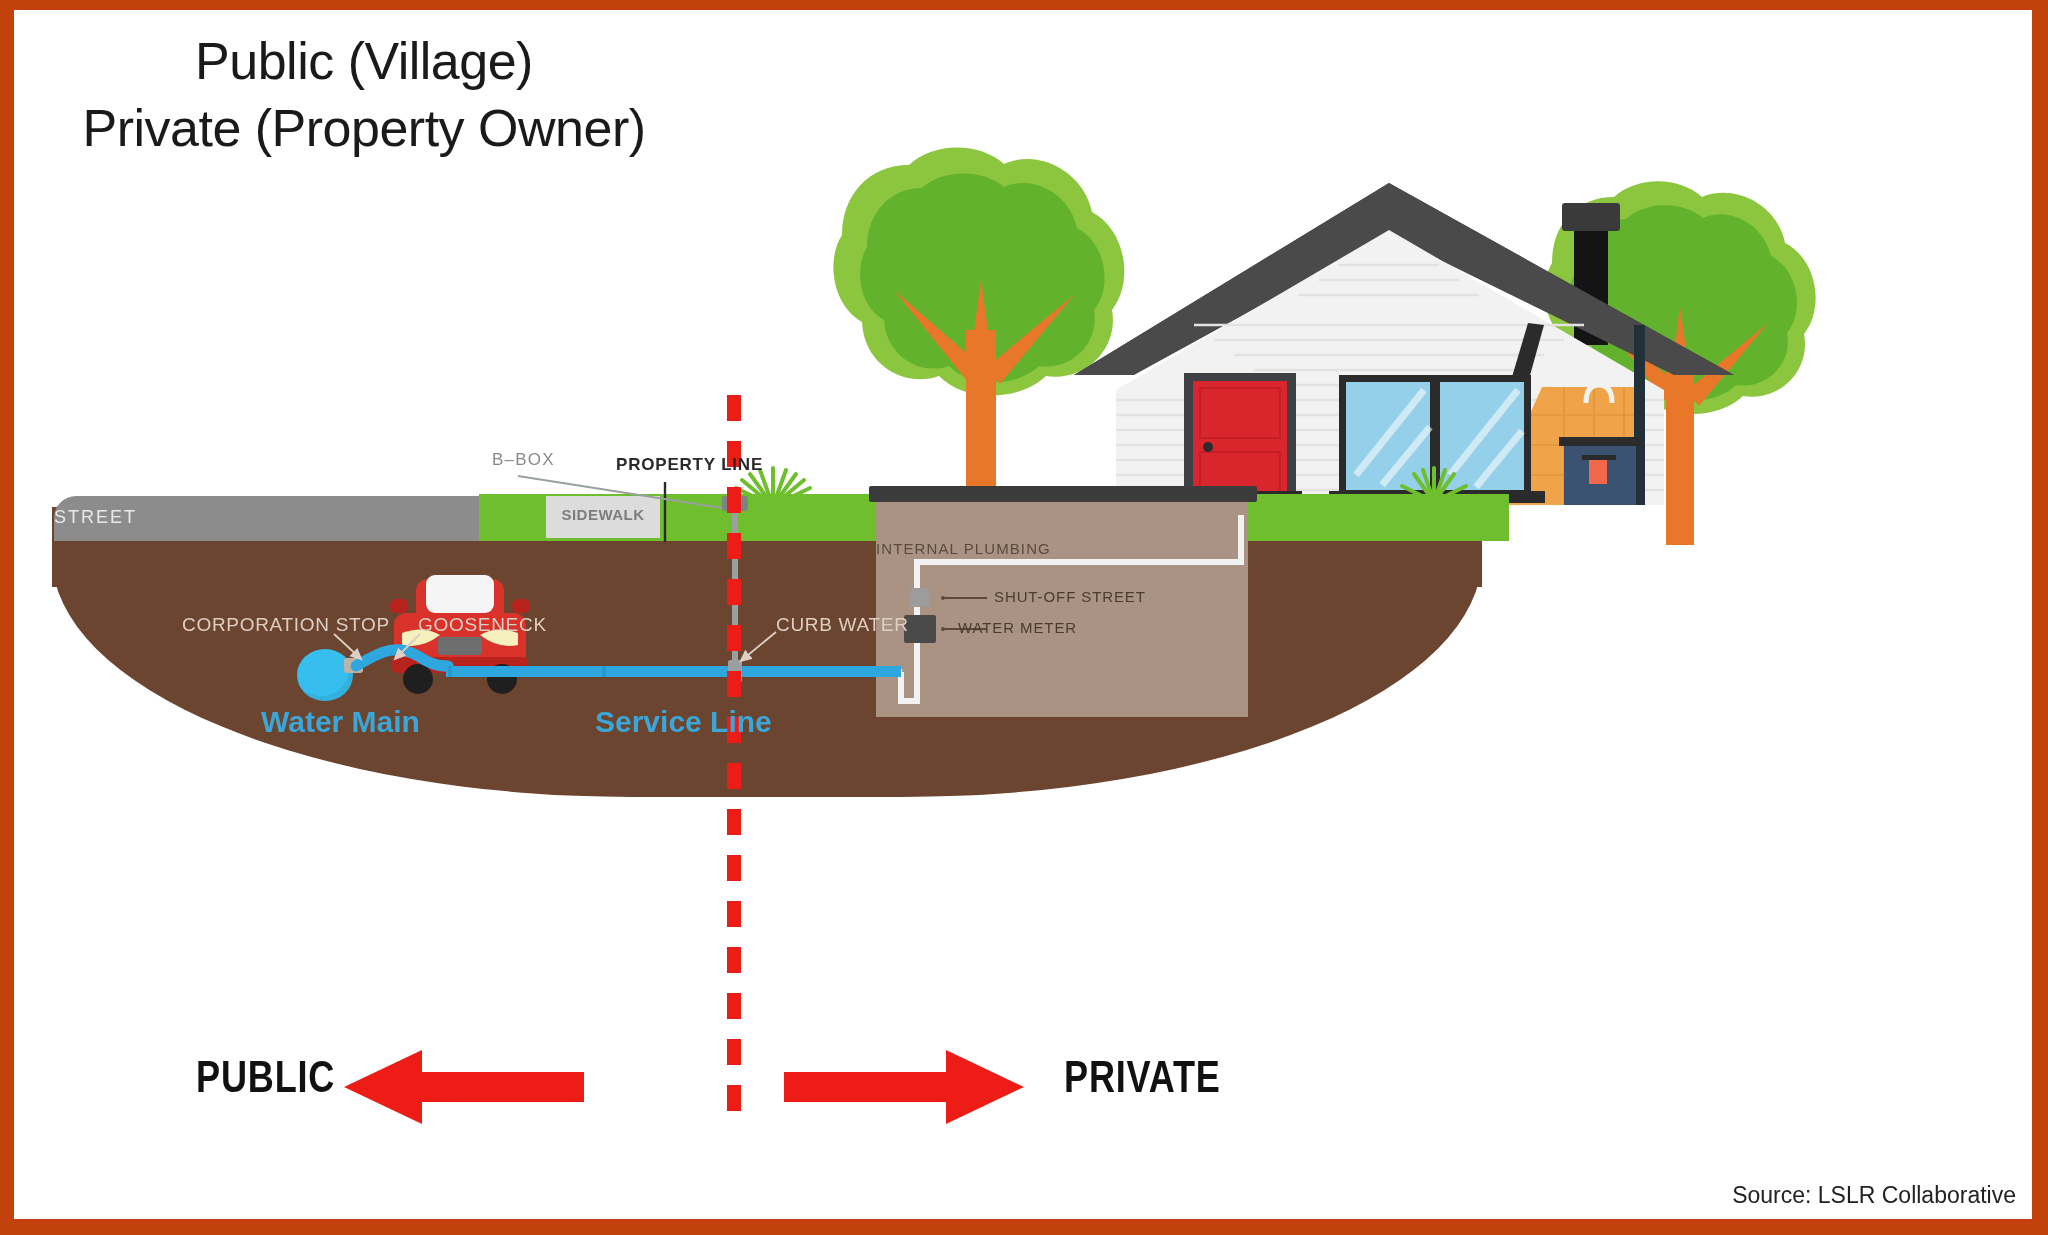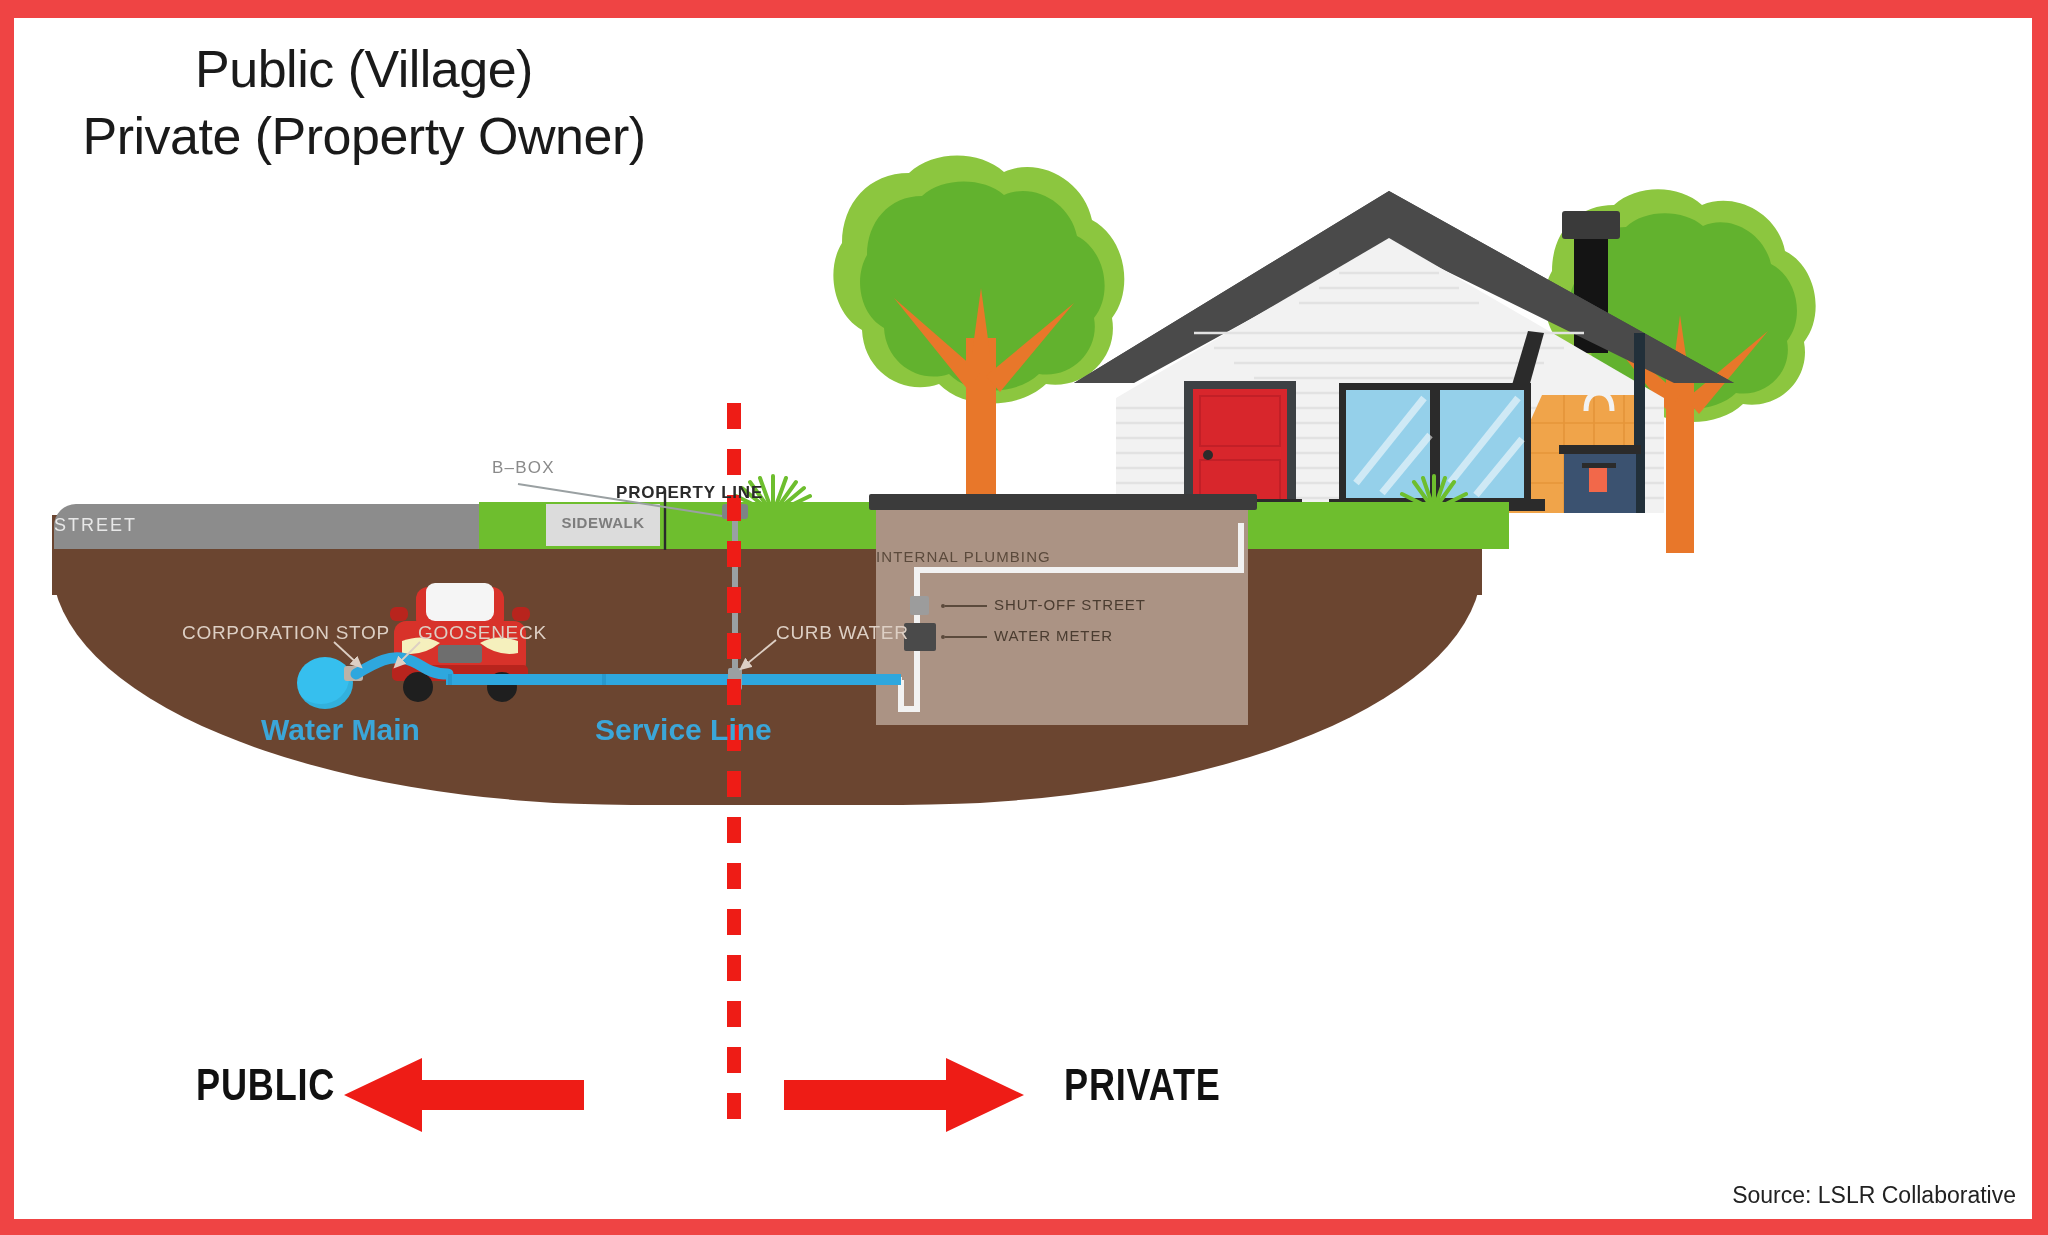--- a/index.html
+++ b/index.html
@@ -8,9 +8,9 @@
   .frame{
     position:relative;
     width:2048px;height:1235px;
-    background:#ef4444;
+    background:#c2410c;
     box-sizing:border-box;
-    padding:18px 16px 16px 14px;
+    padding:10px 16px 16px 14px;
     overflow:hidden;
   }
   .canvas{

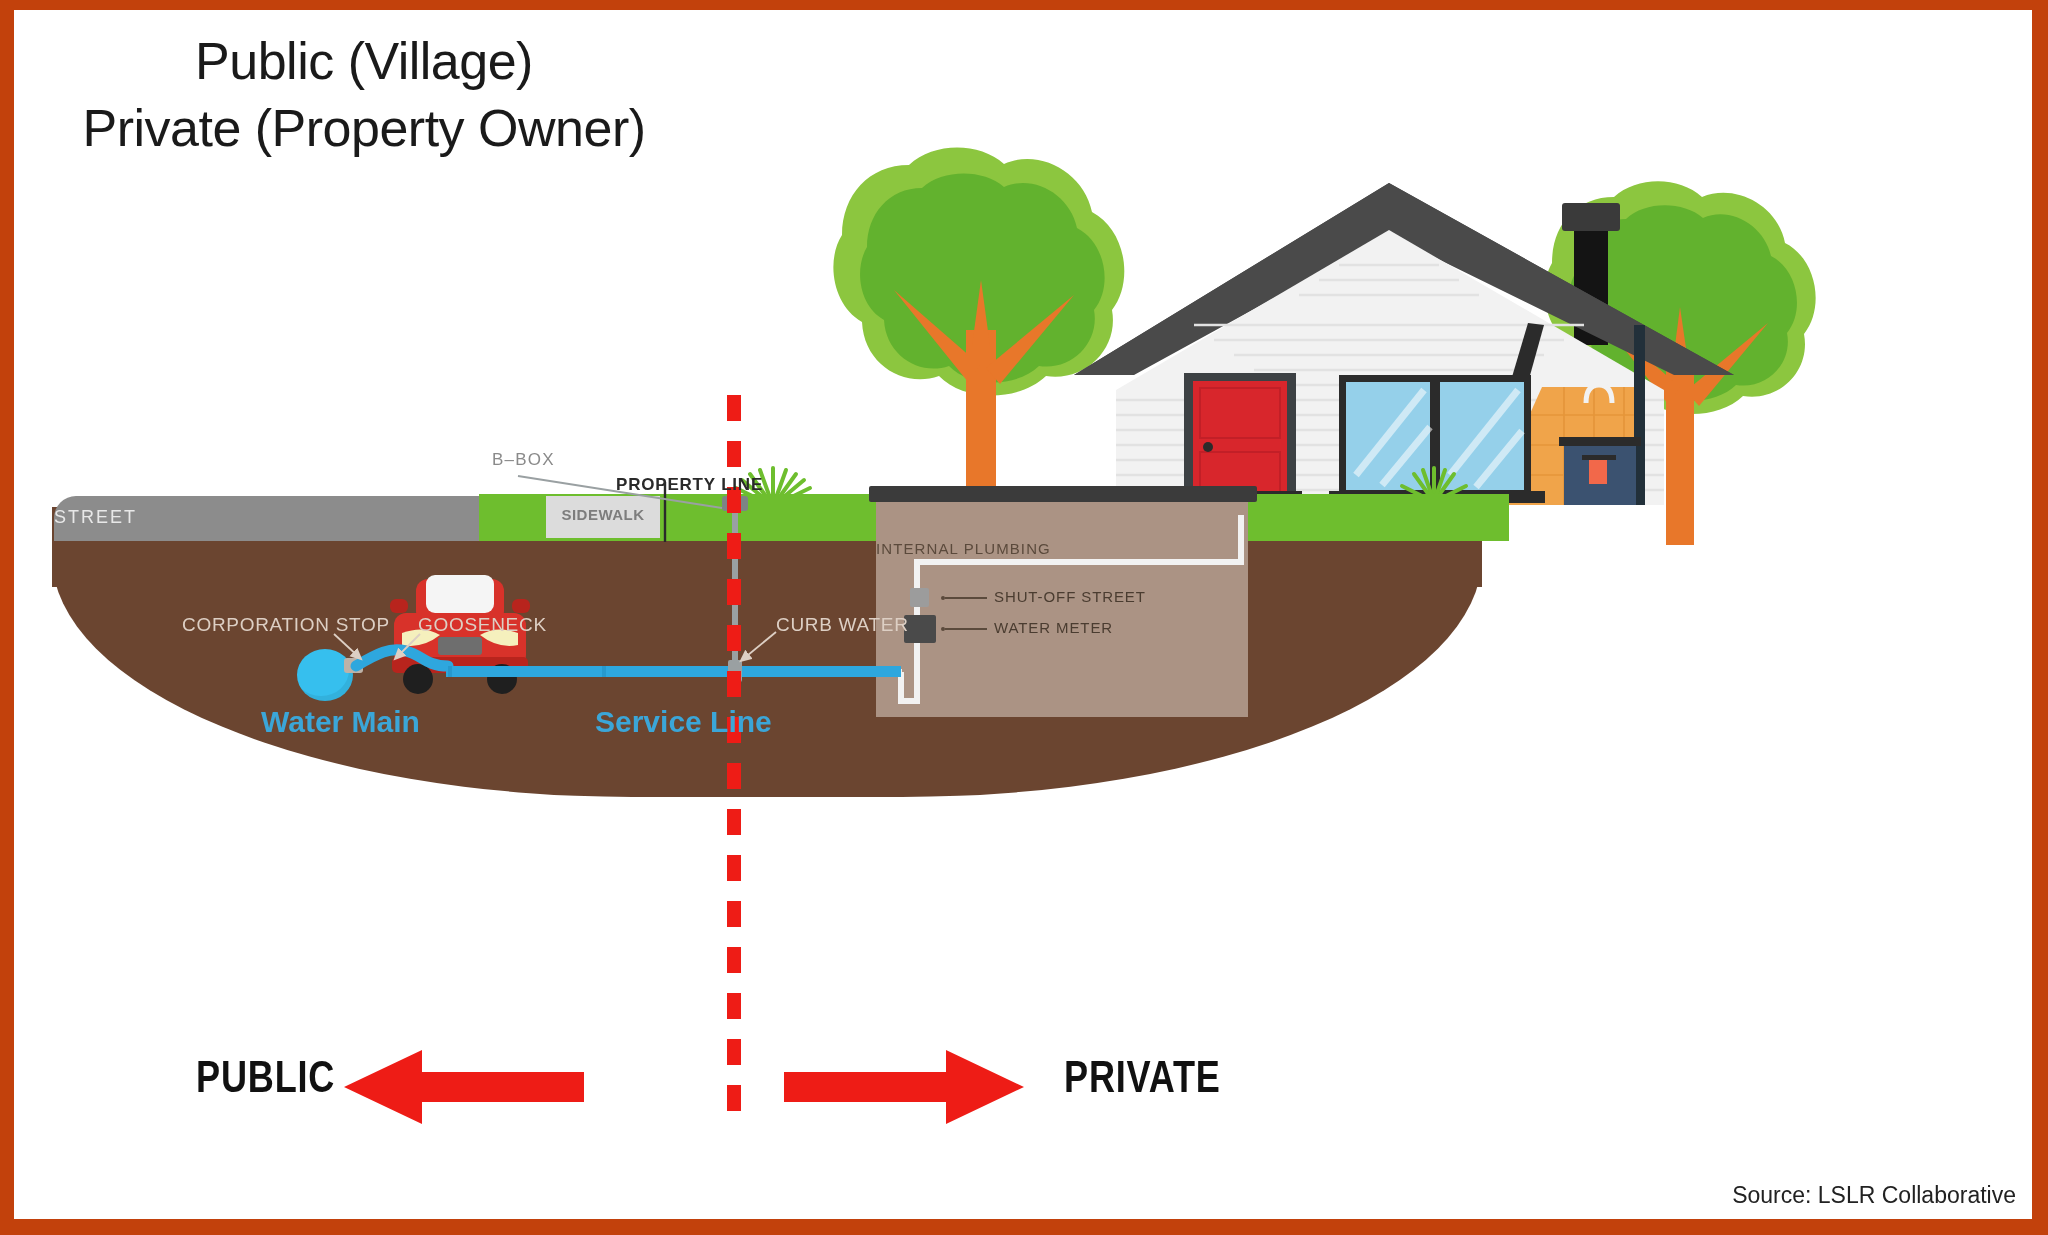--- a/index.html
+++ b/index.html
@@ -368,7 +368,7 @@
 
   <div class="divider"></div>
 
-  <div class="dark-label" style="left:602px;top:445px;margin-top:20px;">PROPERTY LINE</div>
+  <div class="dark-label" style="left:602px;top:445px;">PROPERTY LINE</div>
   <svg class="abs" style="left:648px;top:472px;" width="6" height="60">
     <line x1="3" y1="0" x2="3" y2="60" stroke="#2a2a2a" stroke-width="2.4"></line>
   </svg>

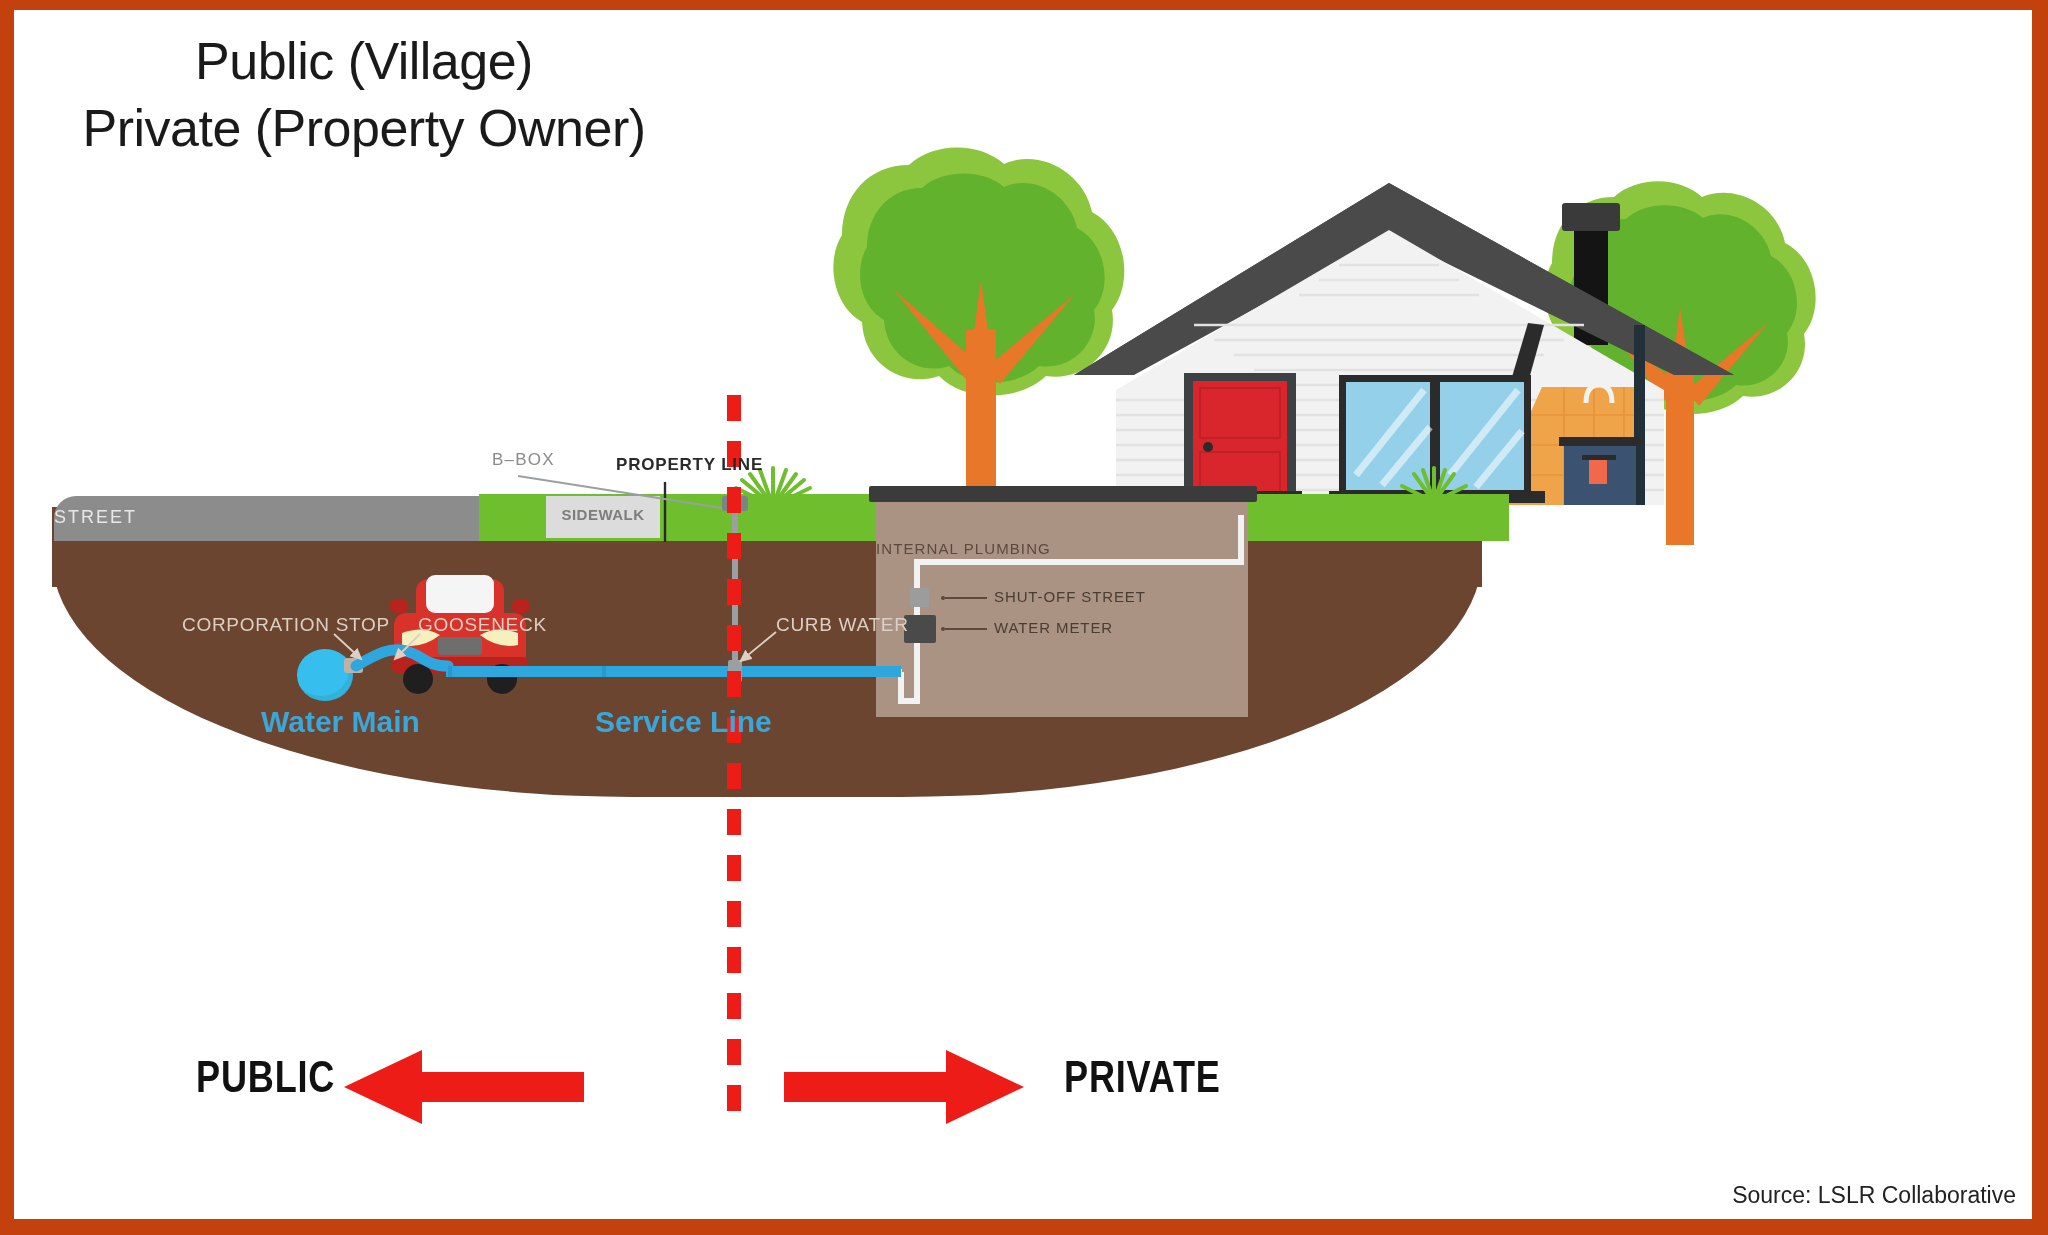--- a/index.html
+++ b/index.html
@@ -349,7 +349,7 @@
 
   <div class="lead-dot" style="left:927px;top:617px;"></div>
   <div class="lead-line" style="left:931px;top:618px;width:42px;"></div>
-  <div class="mini-label" style="left:980px;top:609px;">WATER METER</div>
+  <div class="mini-label" style="left:944px;top:609px;">WATER METER</div>
 
   <div class="watermain"></div>
   <div class="corpstop"></div>

